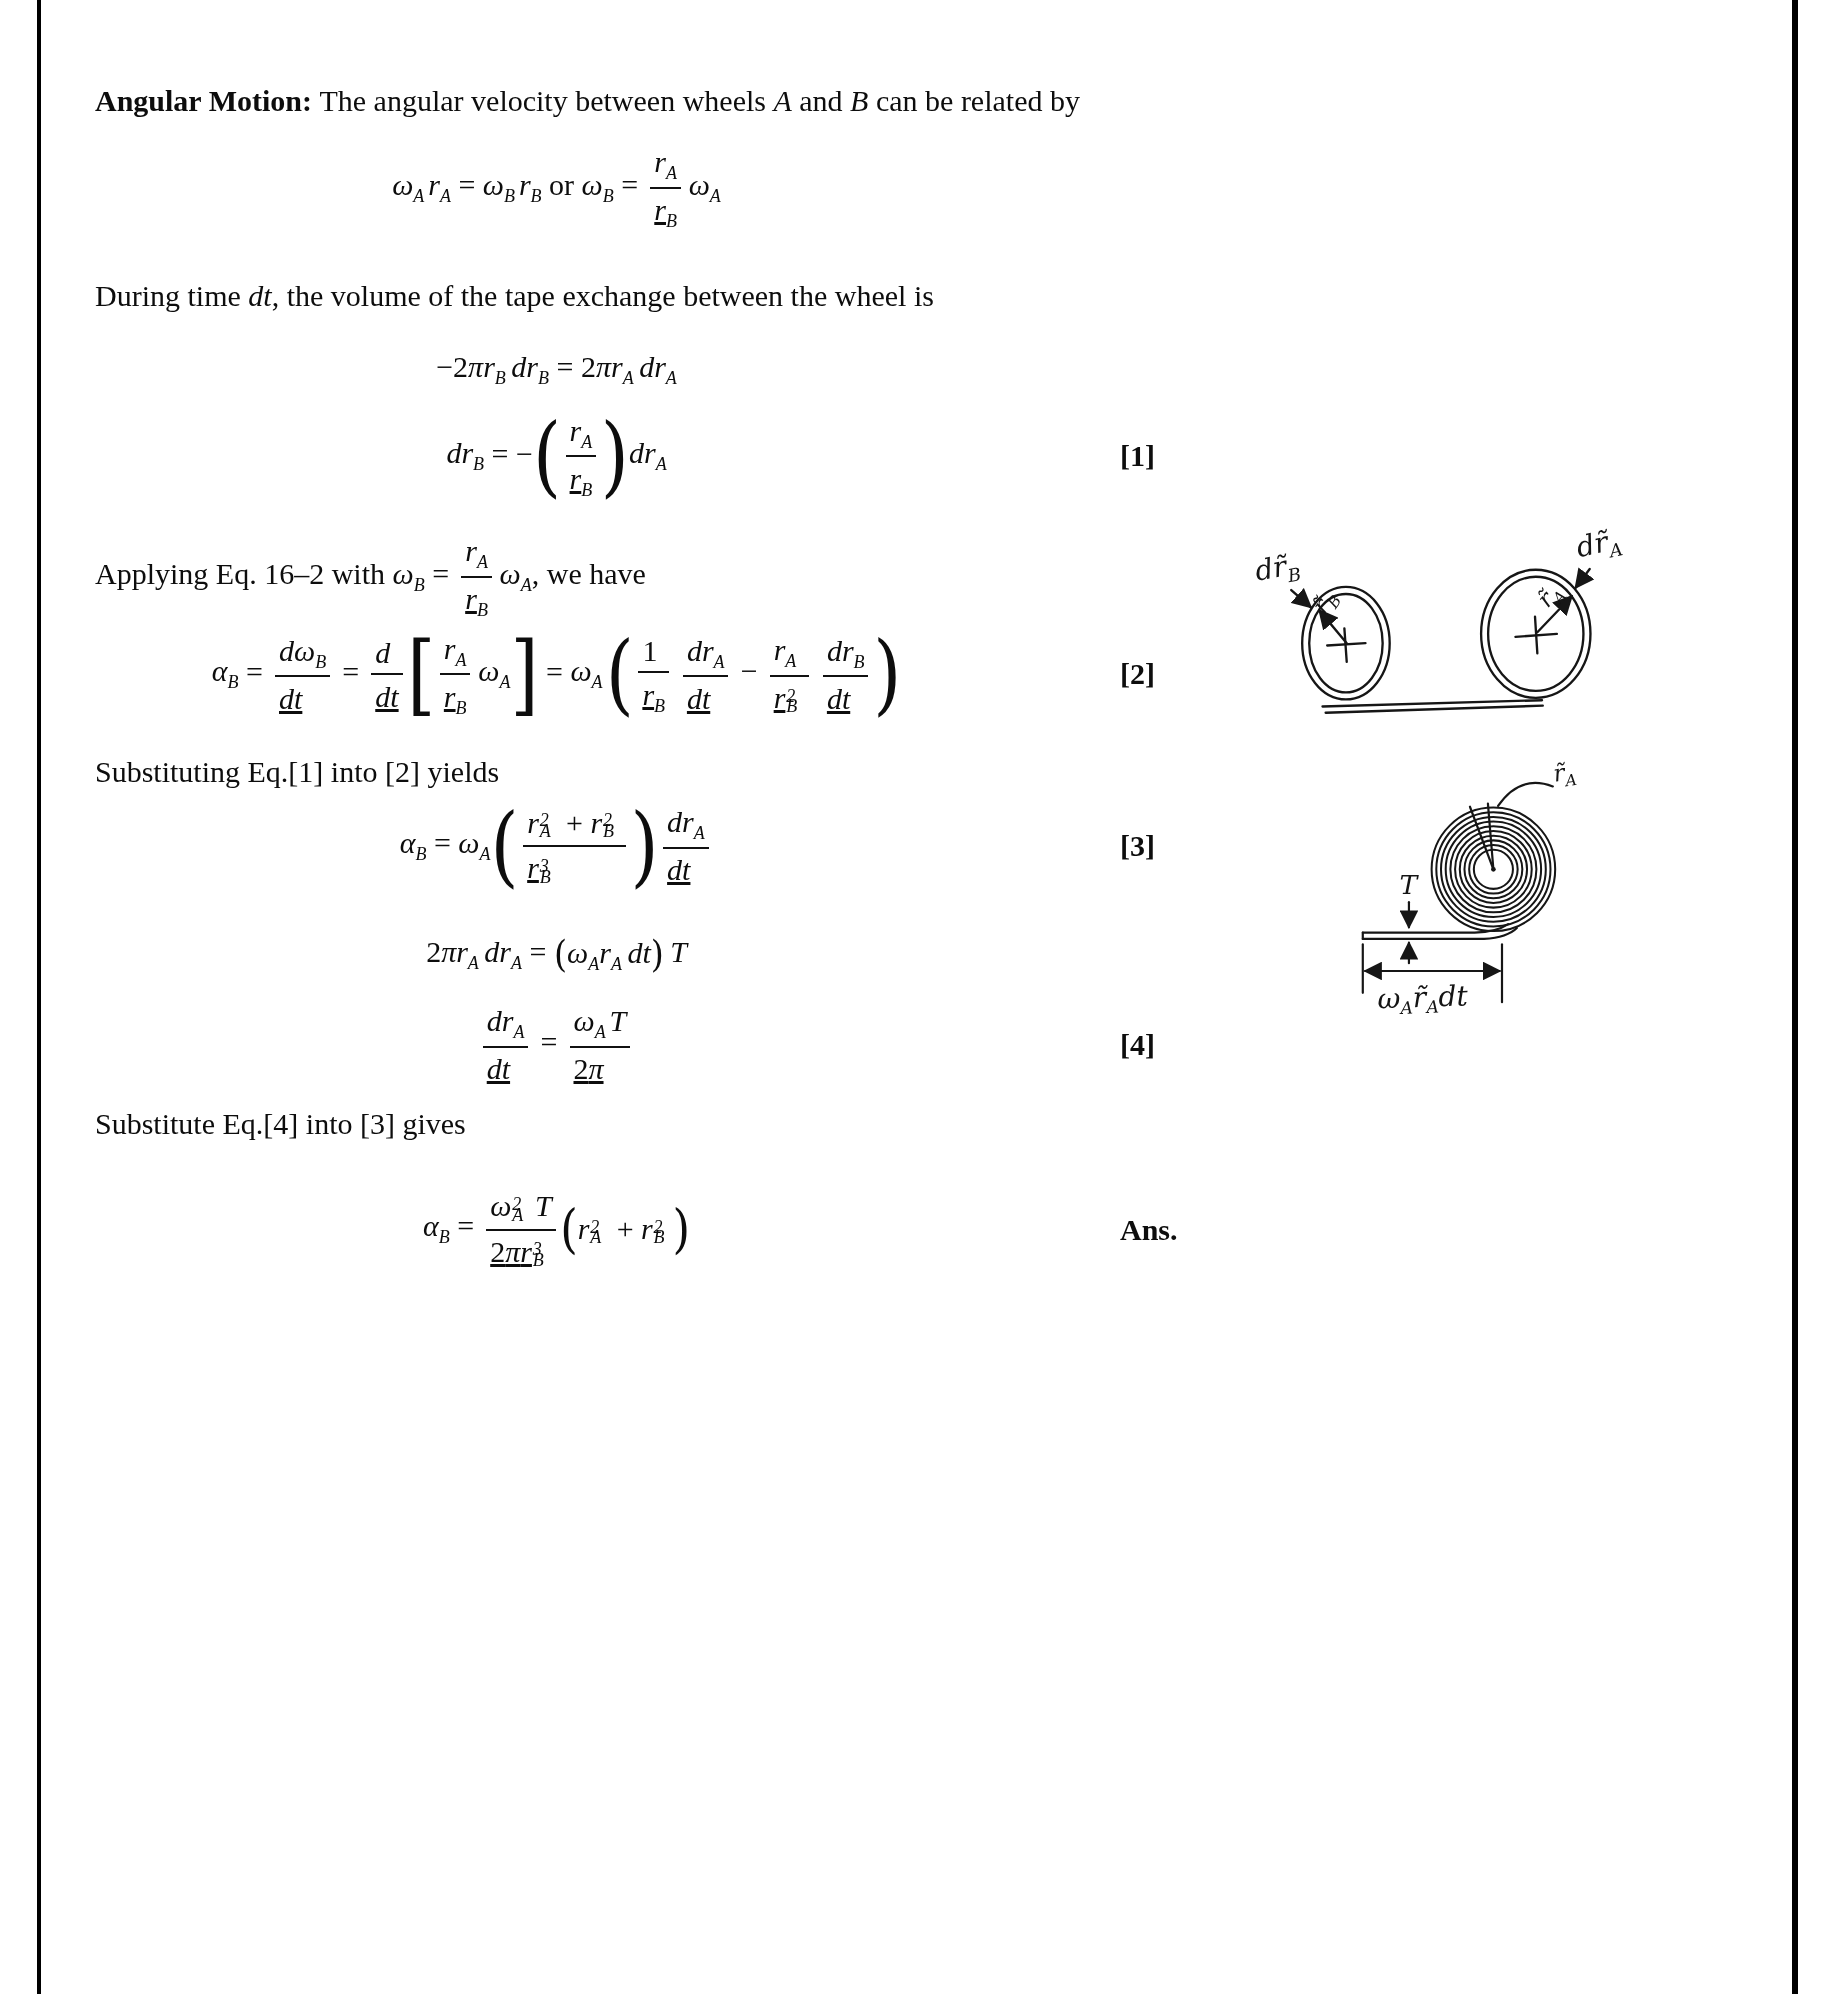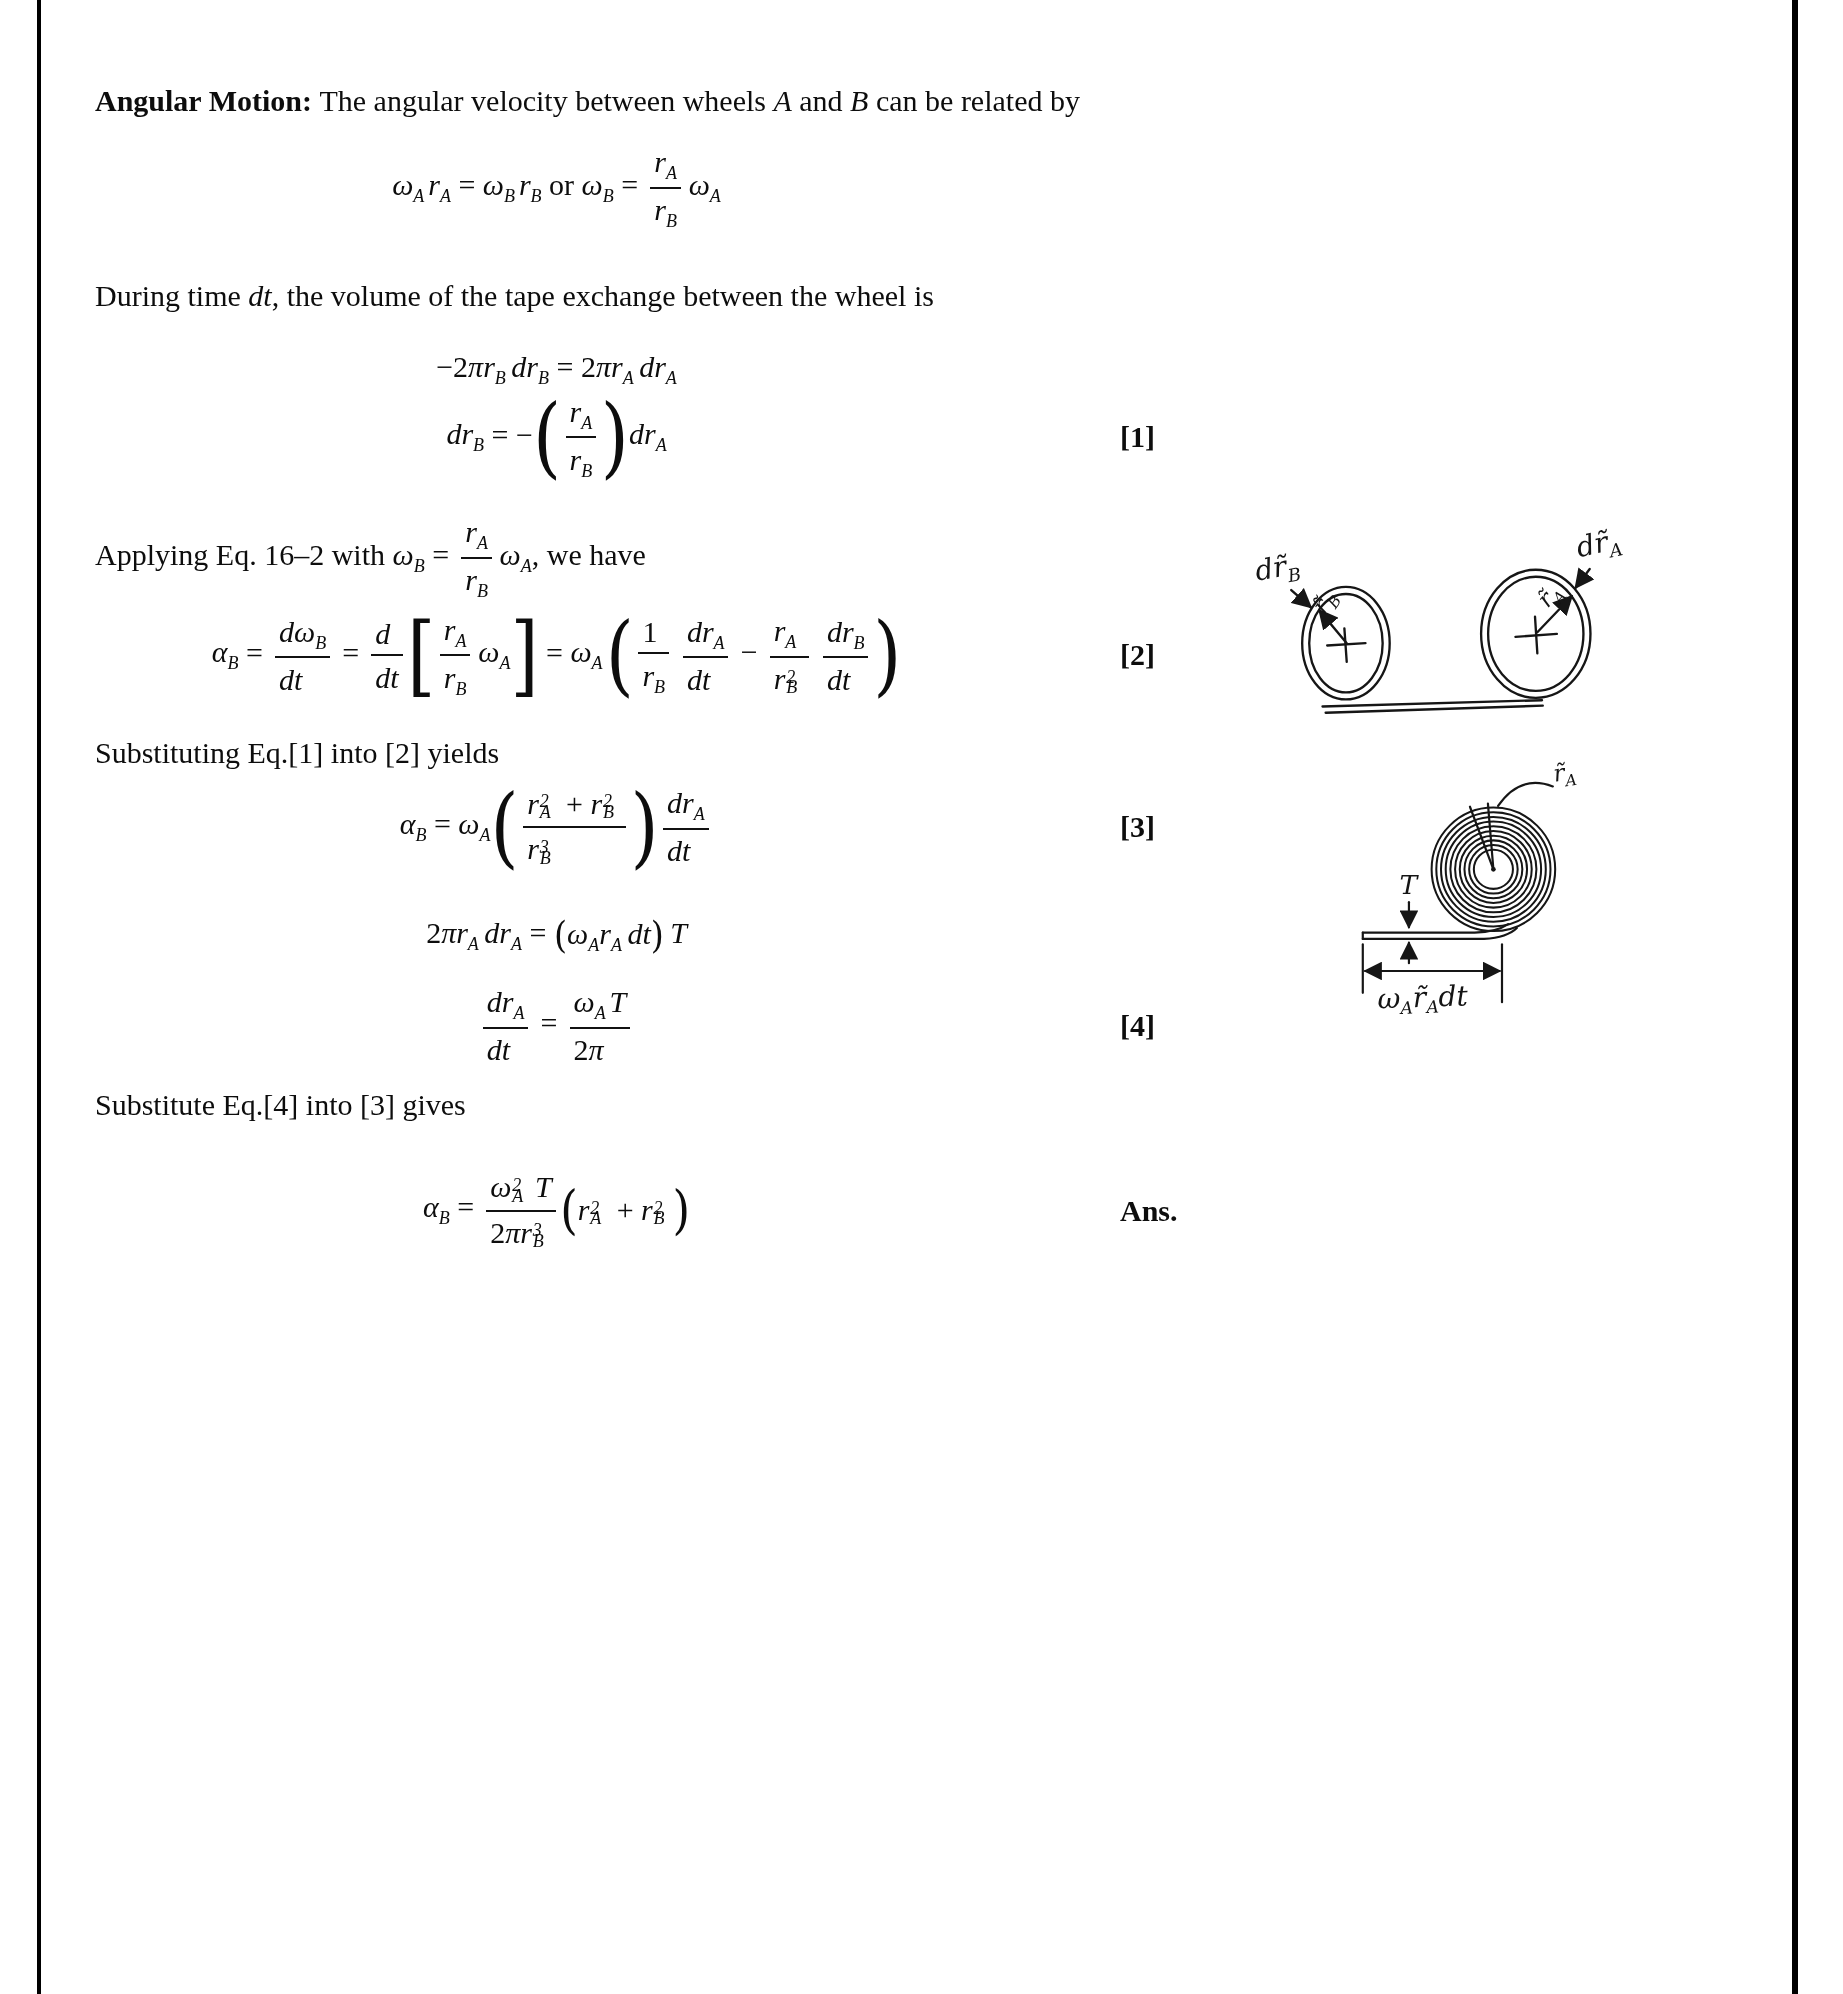--- a/index.html
+++ b/index.html
@@ -49,7 +49,7 @@
 
   .frac{display:inline-block;vertical-align:middle;text-align:left;margin:0 4.7px;}
   .frac>.num{display:block;padding:0 3.9px 2.3px;border-bottom:2.3px solid #111;}
-  .frac>.den{display:block;padding:2.3px 3.9px 0;}
+  .frac>.den{display:block;padding:2.3px 3.9px 0;text-decoration:underline;}
 
   .fence{white-space:nowrap;}
   .fchar{display:inline-block;vertical-align:middle;line-height:0.9;font-family:"DejaVu Serif",serif;}

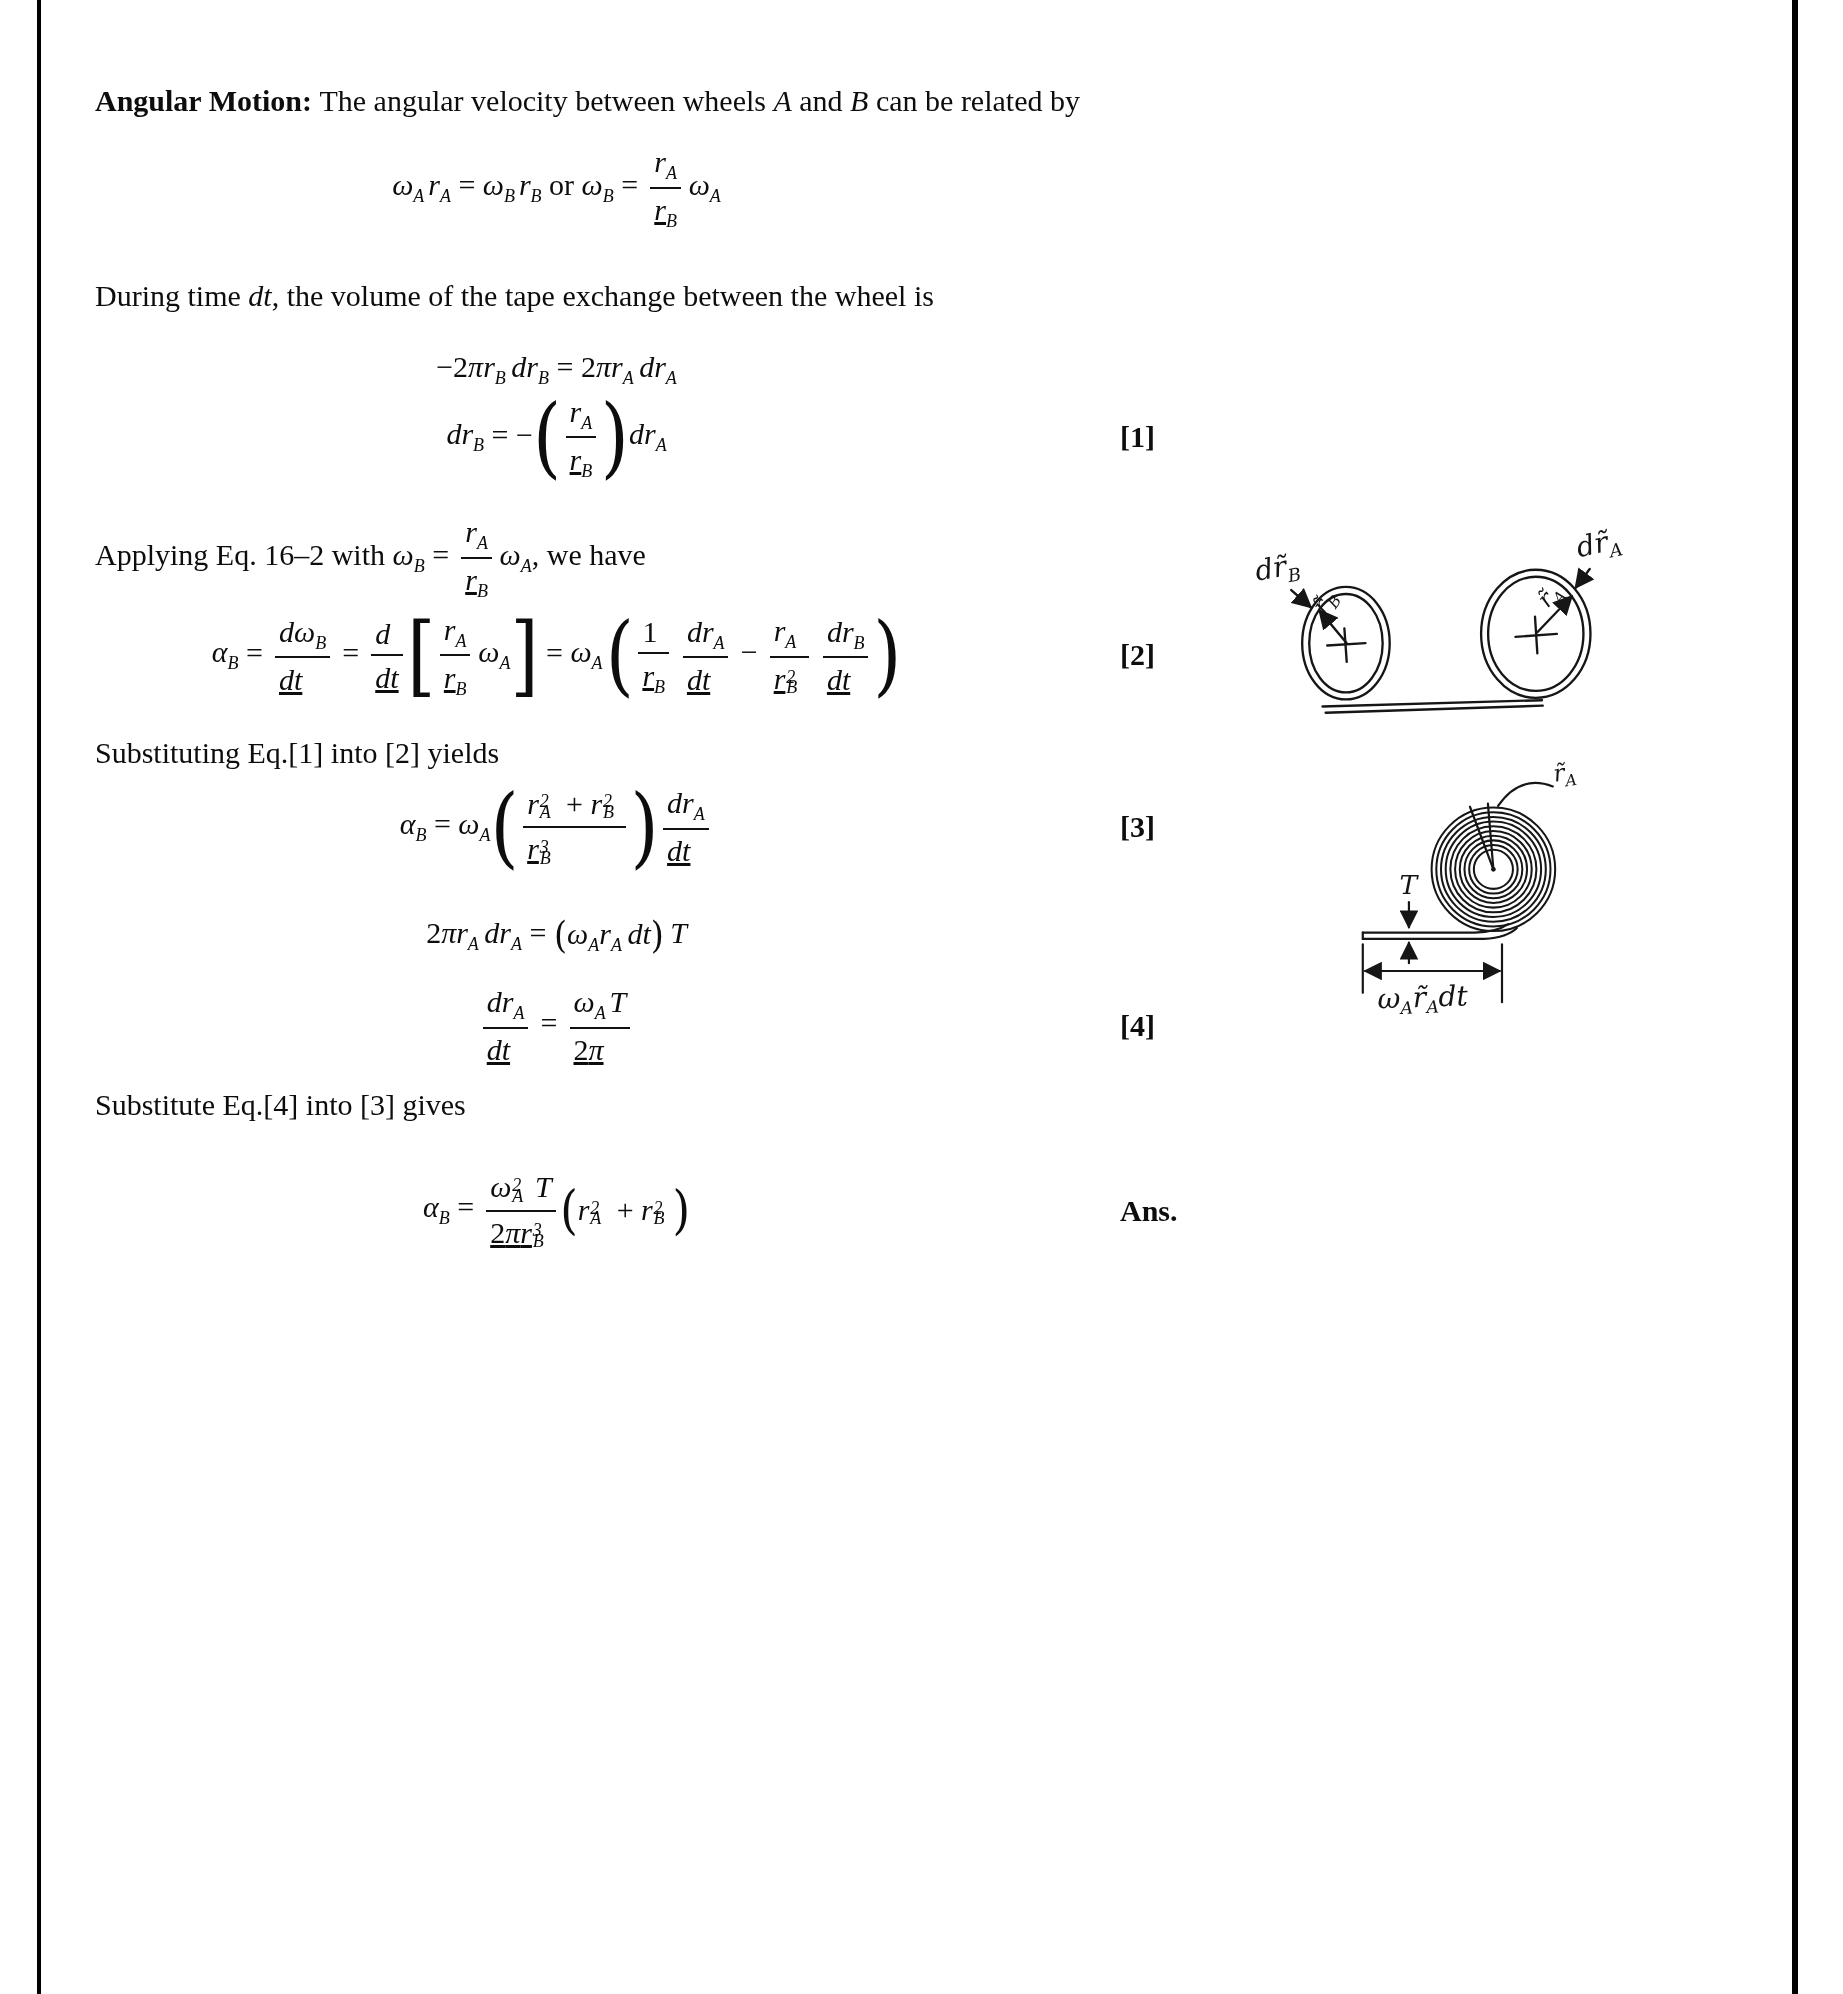--- a/index.html
+++ b/index.html
@@ -25,7 +25,7 @@
   .row:nth-child(2){margin-top:23.5px;}
   .row:nth-child(3){margin-top:44px;}
   .row:nth-child(4){margin-top:34px;}
-  .row:nth-child(5){margin-top:3px;}
+  .row:nth-child(5){margin-top:22px;}
   .row:nth-child(6){margin-top:31px;}
   .row:nth-child(7){margin-top:7.8px;}
   .row:nth-child(8){margin-top:34px;}

